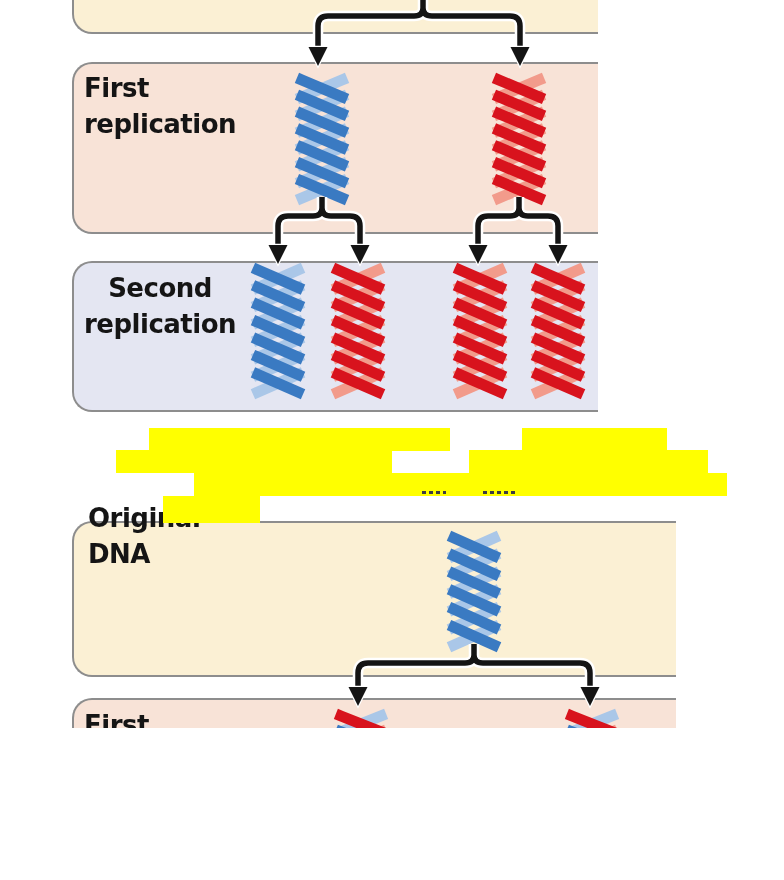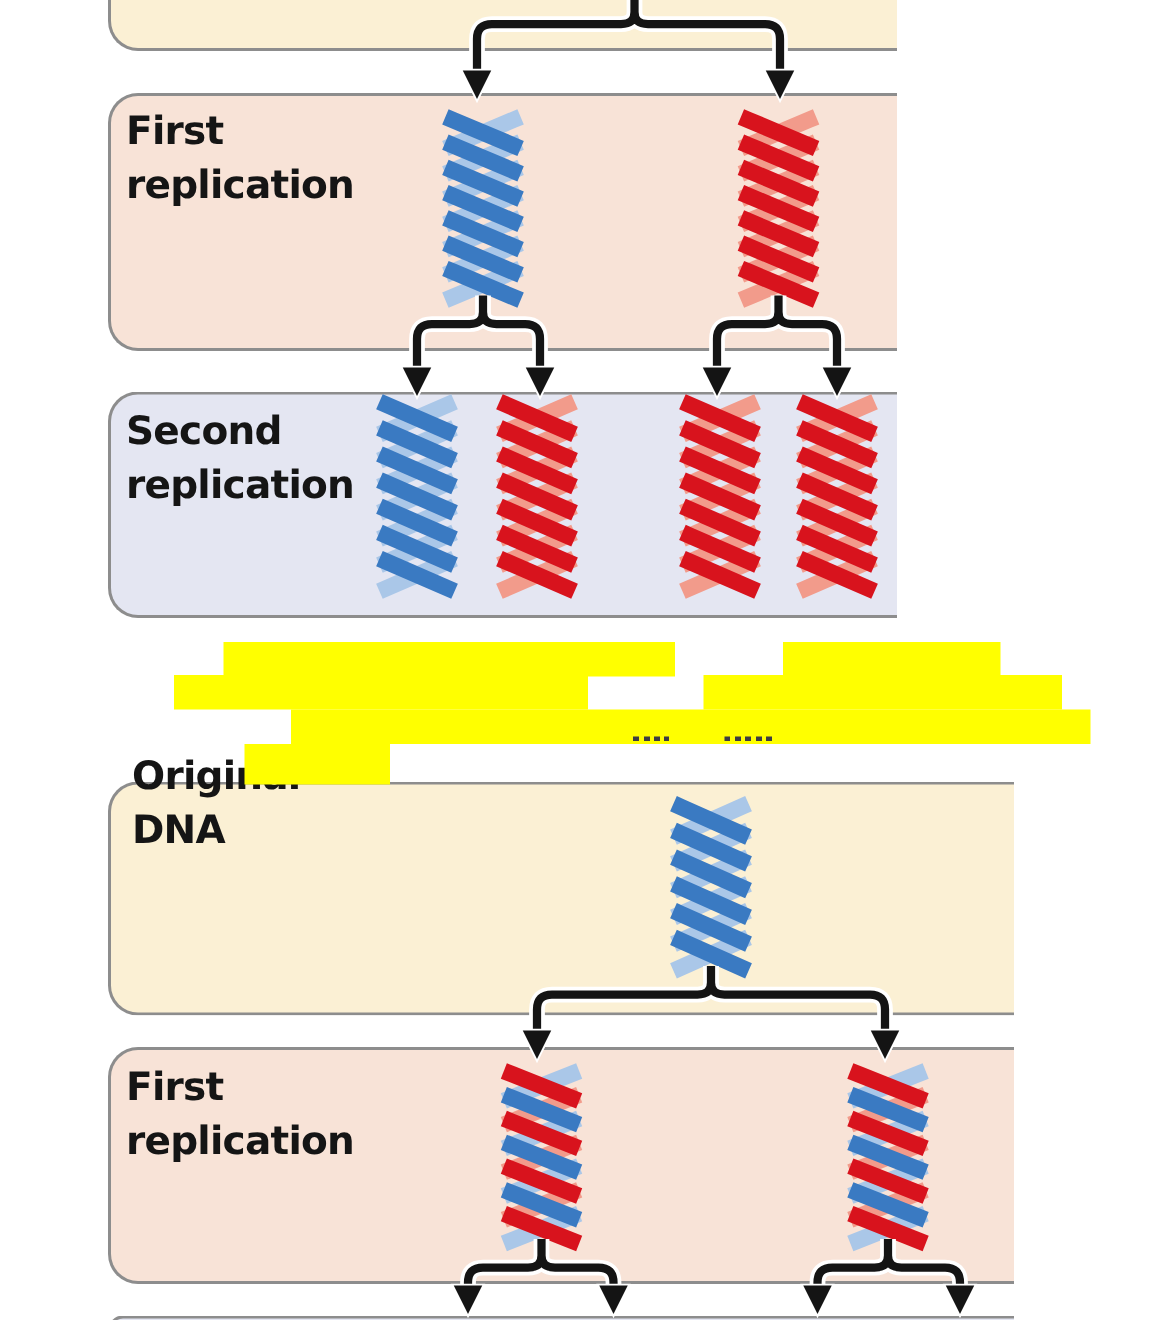--- a/index.html
+++ b/index.html
@@ -4,7 +4,7 @@
 <style>
   html,body{margin:0;padding:0;background:#ffffff;}
   #stage{
-    position:relative;width:784px;height:880px;overflow:hidden;
+    position:relative;width:784px;height:728px;overflow:hidden;
     background:#ffffff;font-family:"DejaVu Sans","Liberation Sans",sans-serif;
   }
   .panel{

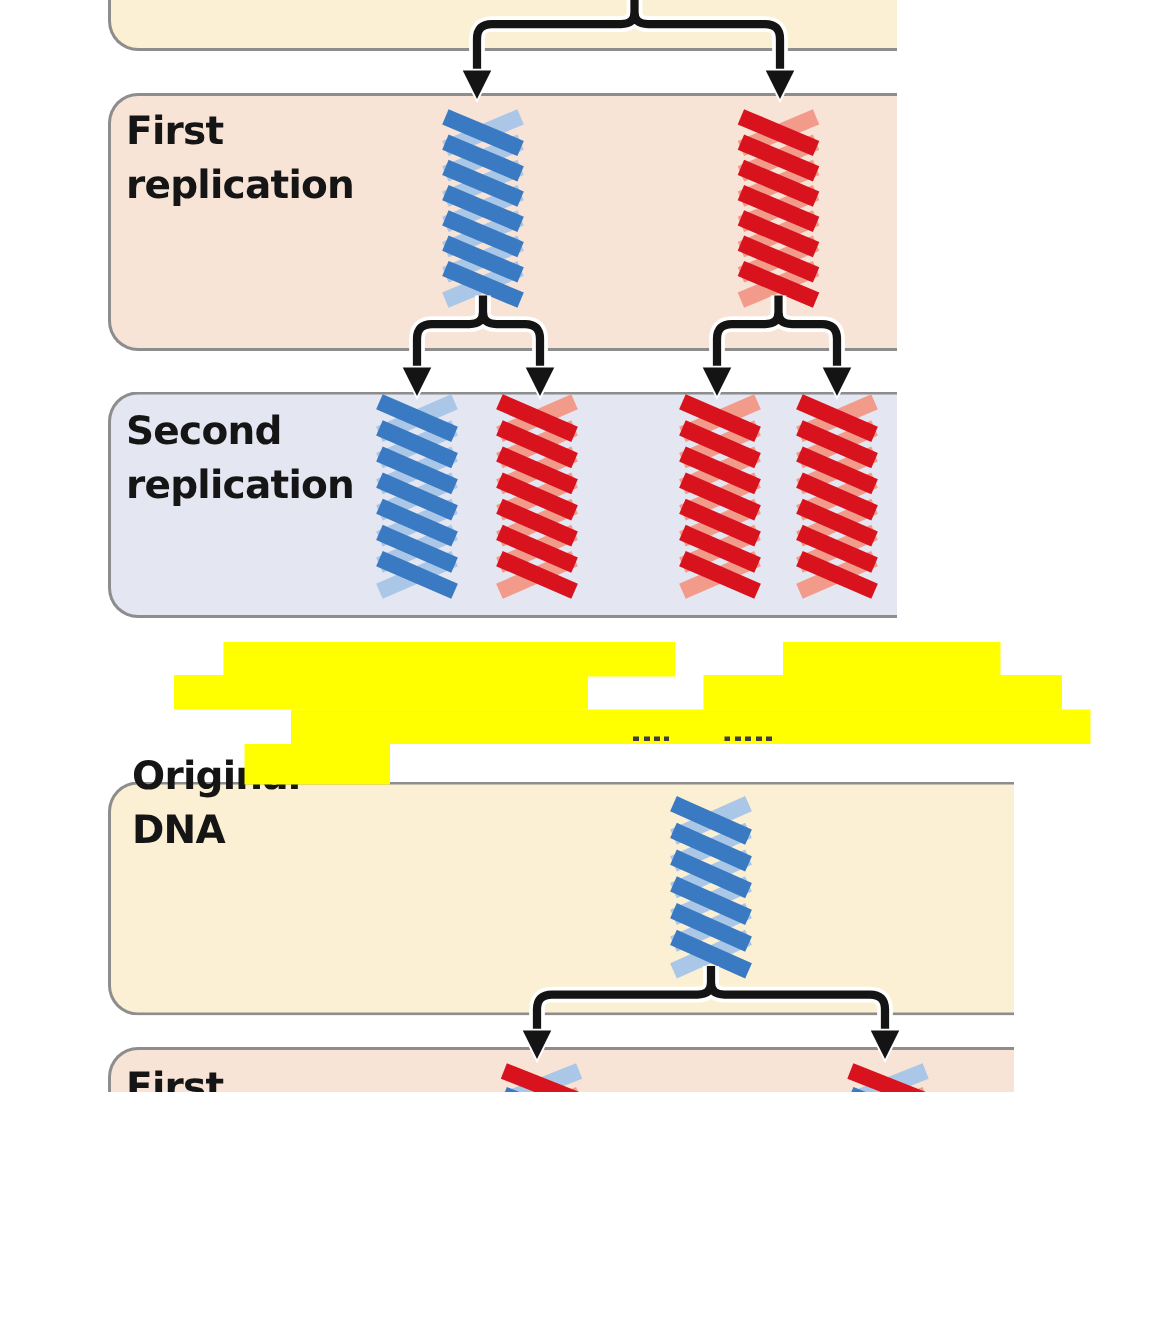--- a/index.html
+++ b/index.html
@@ -34,7 +34,7 @@
   #panel-first-bottom{left:72px;top:698px;width:604px;height:158px;}
   #panel-bottom-sliver{left:72px;top:877px;width:604px;height:24px;border-radius:10px 0 0 0;}
   #label-first-top{left:84px;top:70px;}
-  #label-second{left:84px;top:270px;}
+  #label-second{left:84px;top:270px;text-align:center;}
   #label-original{left:88px;top:500px;}
   #label-first-bottom{left:84px;top:707px;}
 </style>

